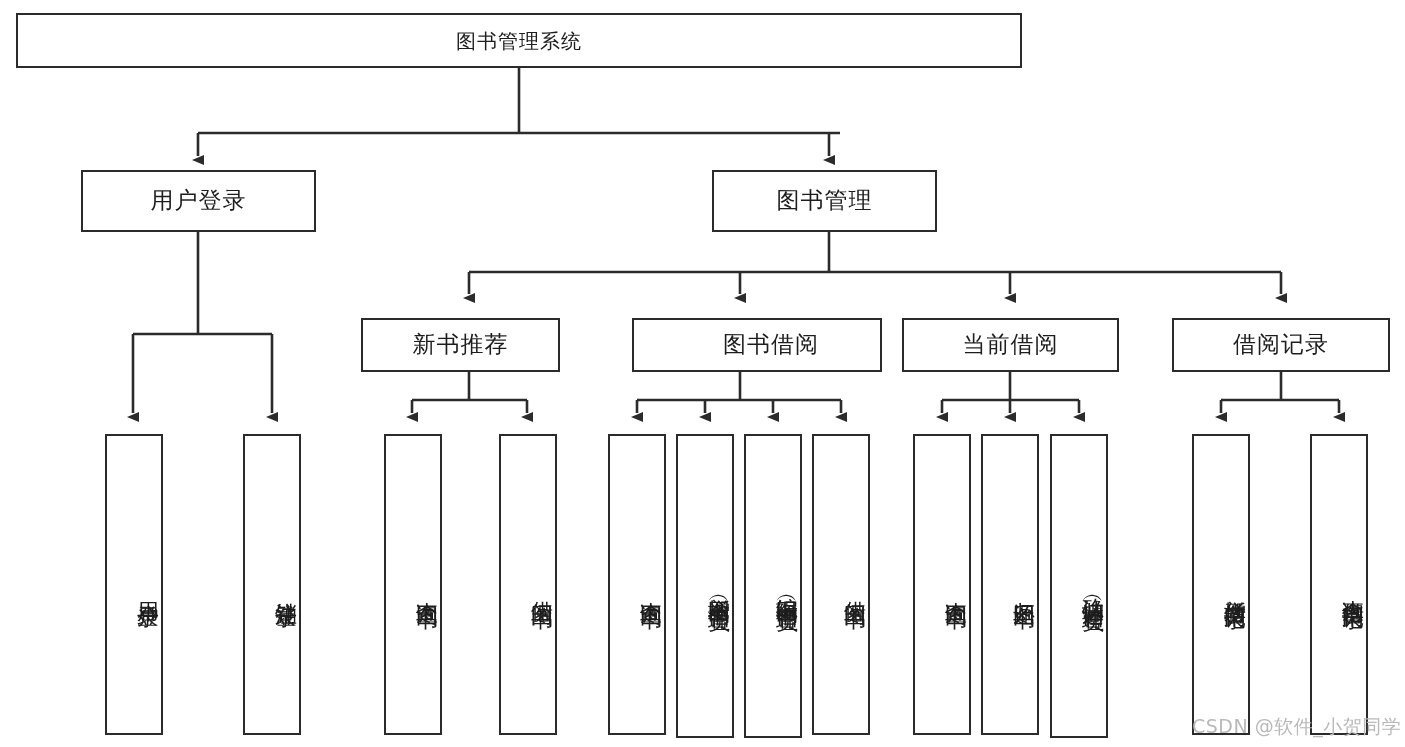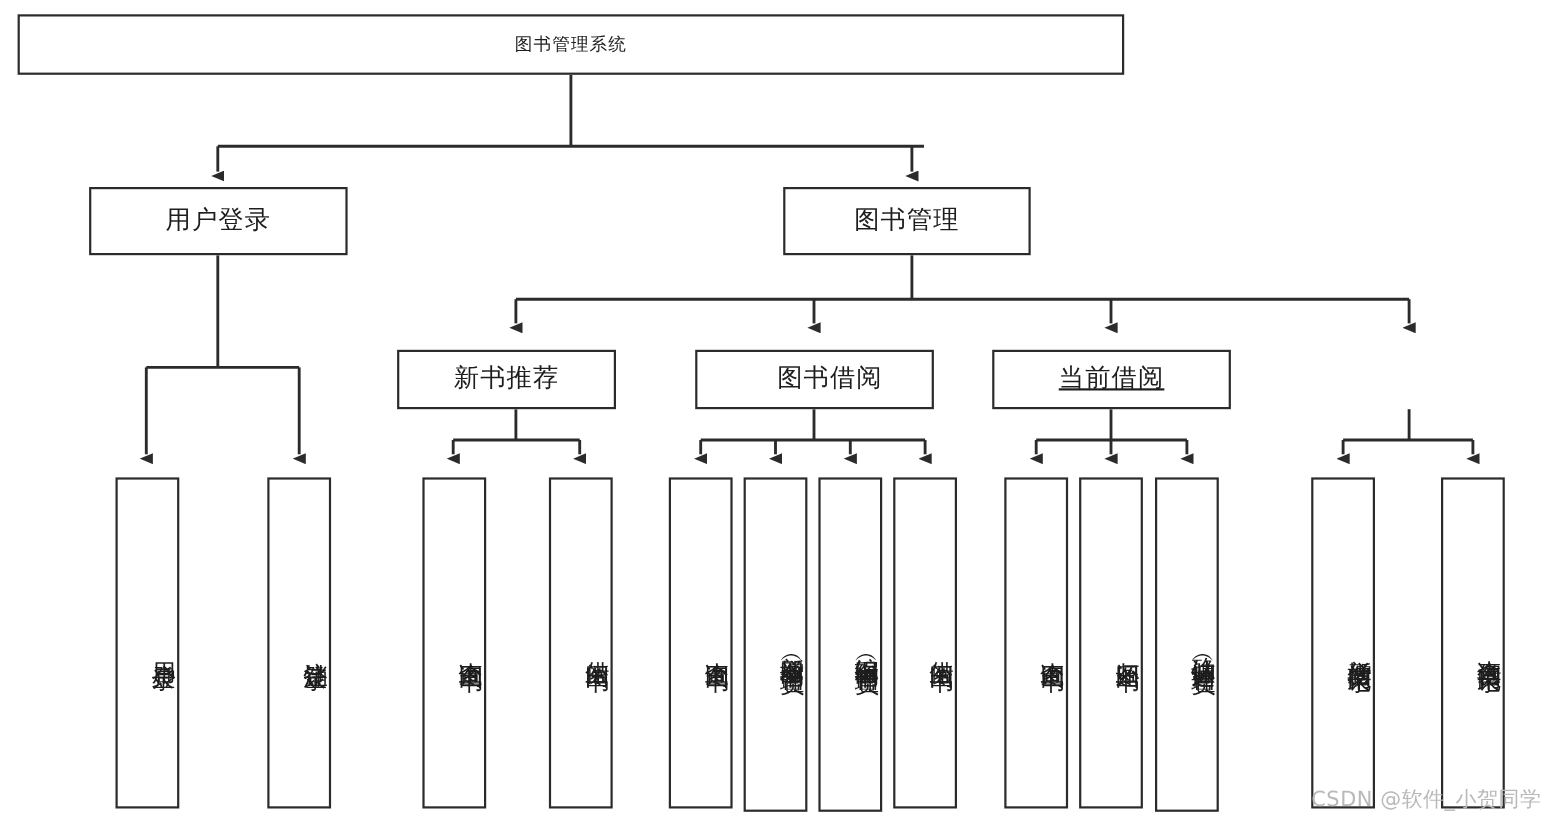--- a/index.html
+++ b/index.html
@@ -54,8 +54,7 @@
     justify-content: center;
   }
   .node.root {
-    font-size: 16px;
-    font-family: Liberation Serif, serif;
+    font-size: 20px;
   }
   .watermark {
     position: absolute;

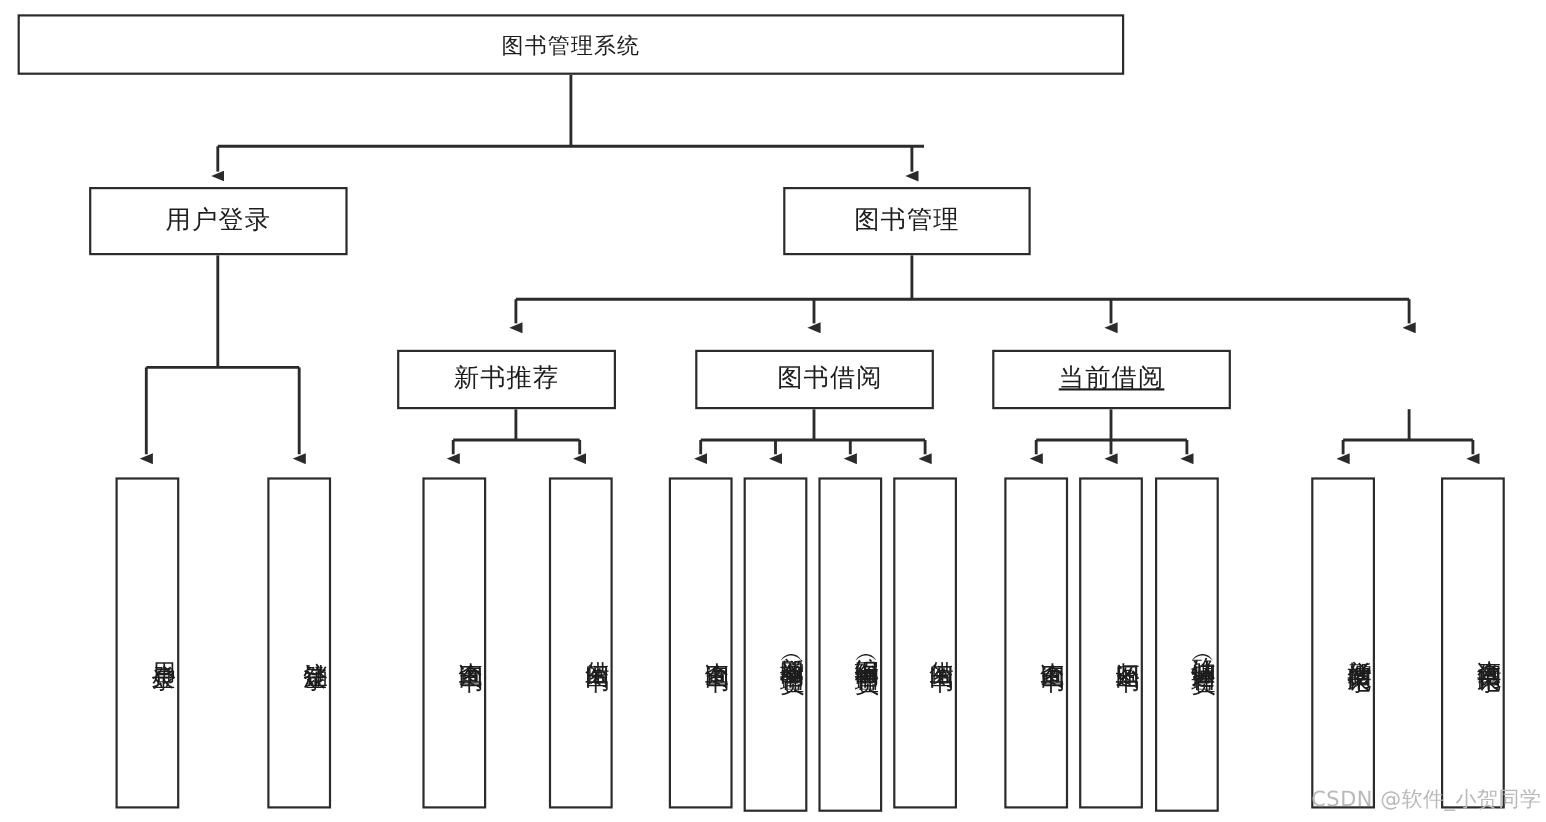--- a/index.html
+++ b/index.html
@@ -126,7 +126,7 @@
   <div class="node horiz" style="left:712px; top:170px; width:225px; height:62px;">图书管理</div>
 
   <div class="node horiz" style="left:361px; top:318px; width:199px; height:54px;">新书推荐</div>
-  <div class="node horiz" style="left:632px; top:318px; width:217px; height:54px;padding-left:28px;">图书借阅</div>
+  <div class="node horiz" style="left:632px; top:318px; width:250px; height:54px;padding-left:28px;">图书借阅</div>
   <div class="node horiz" style="left:902px; top:318px; width:217px; height:54px;text-decoration:underline;">当前借阅</div>
 
   <div class="node vert" style="left:105px; top:434px; width:58px; height:301px;">用户登录</div>

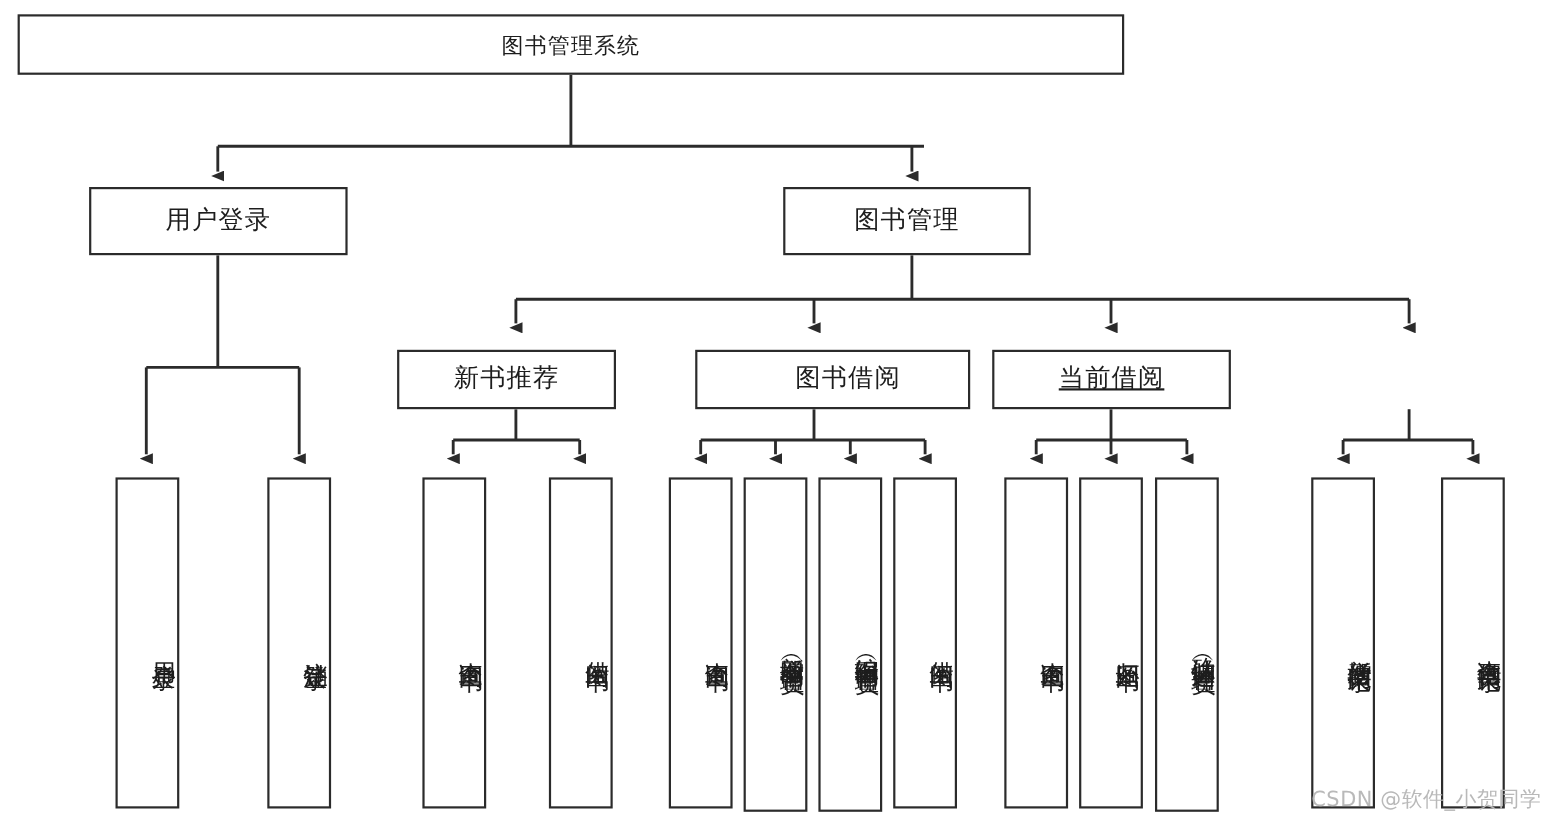--- a/index.html
+++ b/index.html
@@ -127,7 +127,7 @@
 
   <div class="node horiz" style="left:361px; top:318px; width:199px; height:54px;">新书推荐</div>
   <div class="node horiz" style="left:632px; top:318px; width:250px; height:54px;padding-left:28px;">图书借阅</div>
-  <div class="node horiz" style="left:902px; top:318px; width:217px; height:54px;text-decoration:underline;">当前借阅</div>
+  <div class="node horiz" style="left:902px; top:318px; width:217px; height:54px;">当前借阅</div>
 
   <div class="node vert" style="left:105px; top:434px; width:58px; height:301px;">用户登录</div>
   <div class="node vert" style="left:243px; top:434px; width:58px; height:301px;">注销登录</div>

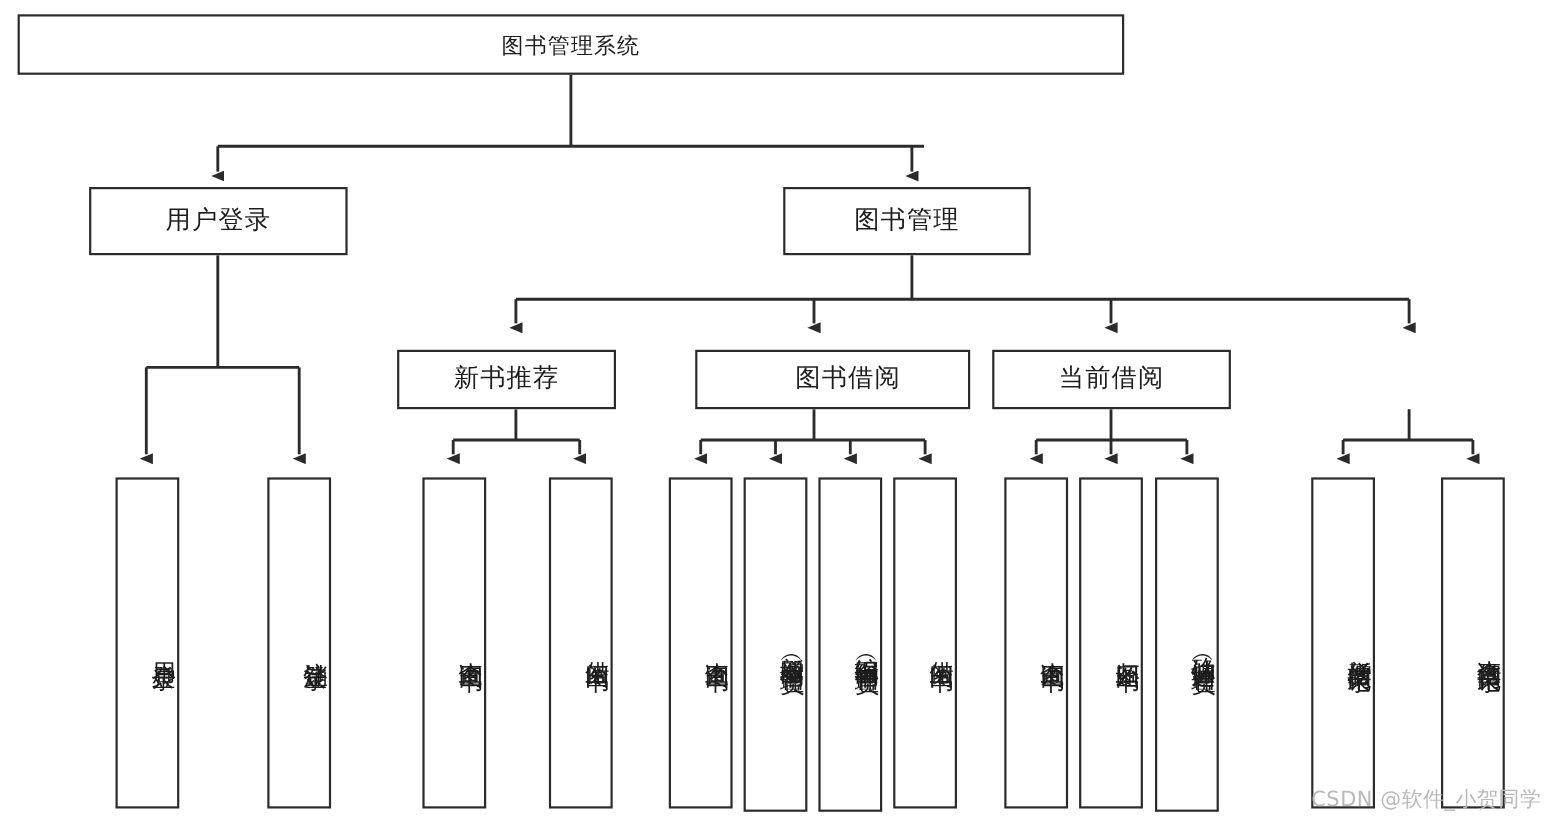--- a/index.html
+++ b/index.html
@@ -128,6 +128,7 @@
   <div class="node horiz" style="left:361px; top:318px; width:199px; height:54px;">新书推荐</div>
   <div class="node horiz" style="left:632px; top:318px; width:250px; height:54px;padding-left:28px;">图书借阅</div>
   <div class="node horiz" style="left:902px; top:318px; width:217px; height:54px;">当前借阅</div>
+  <div class="node horiz" style="left:1172px; top:318px; width:218px; height:54px;">借阅记录</div>
 
   <div class="node vert" style="left:105px; top:434px; width:58px; height:301px;">用户登录</div>
   <div class="node vert" style="left:243px; top:434px; width:58px; height:301px;">注销登录</div>

